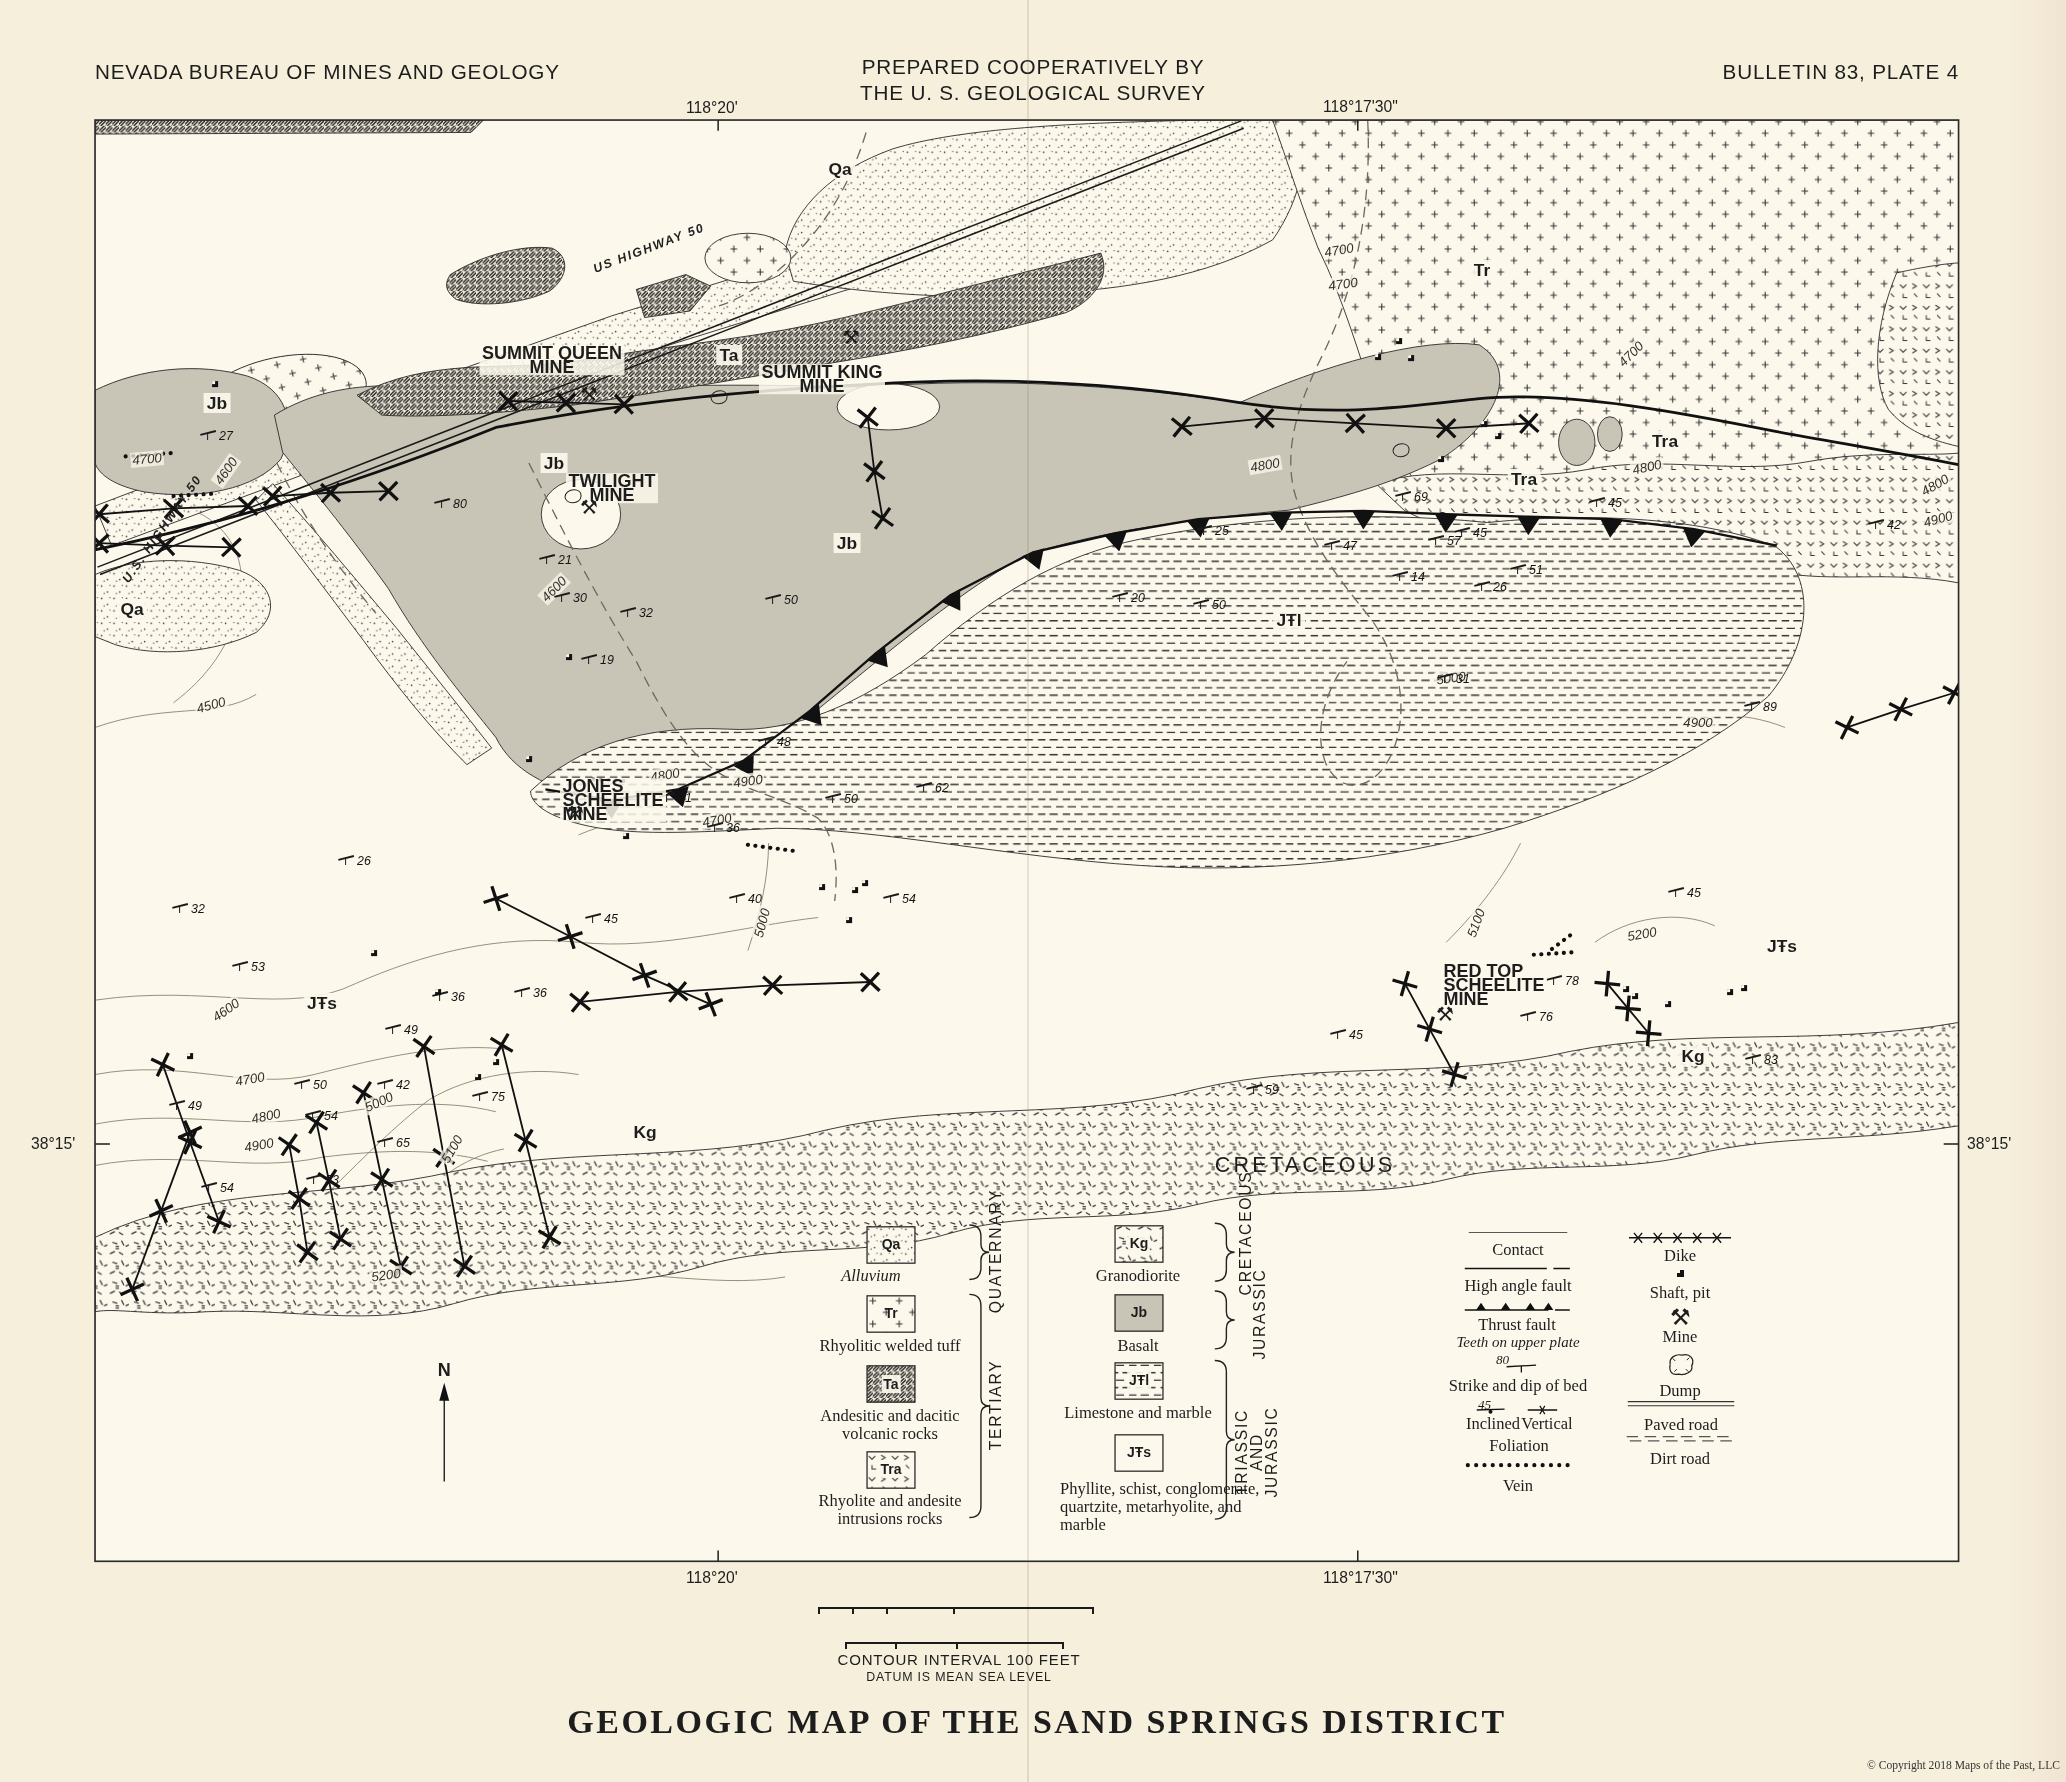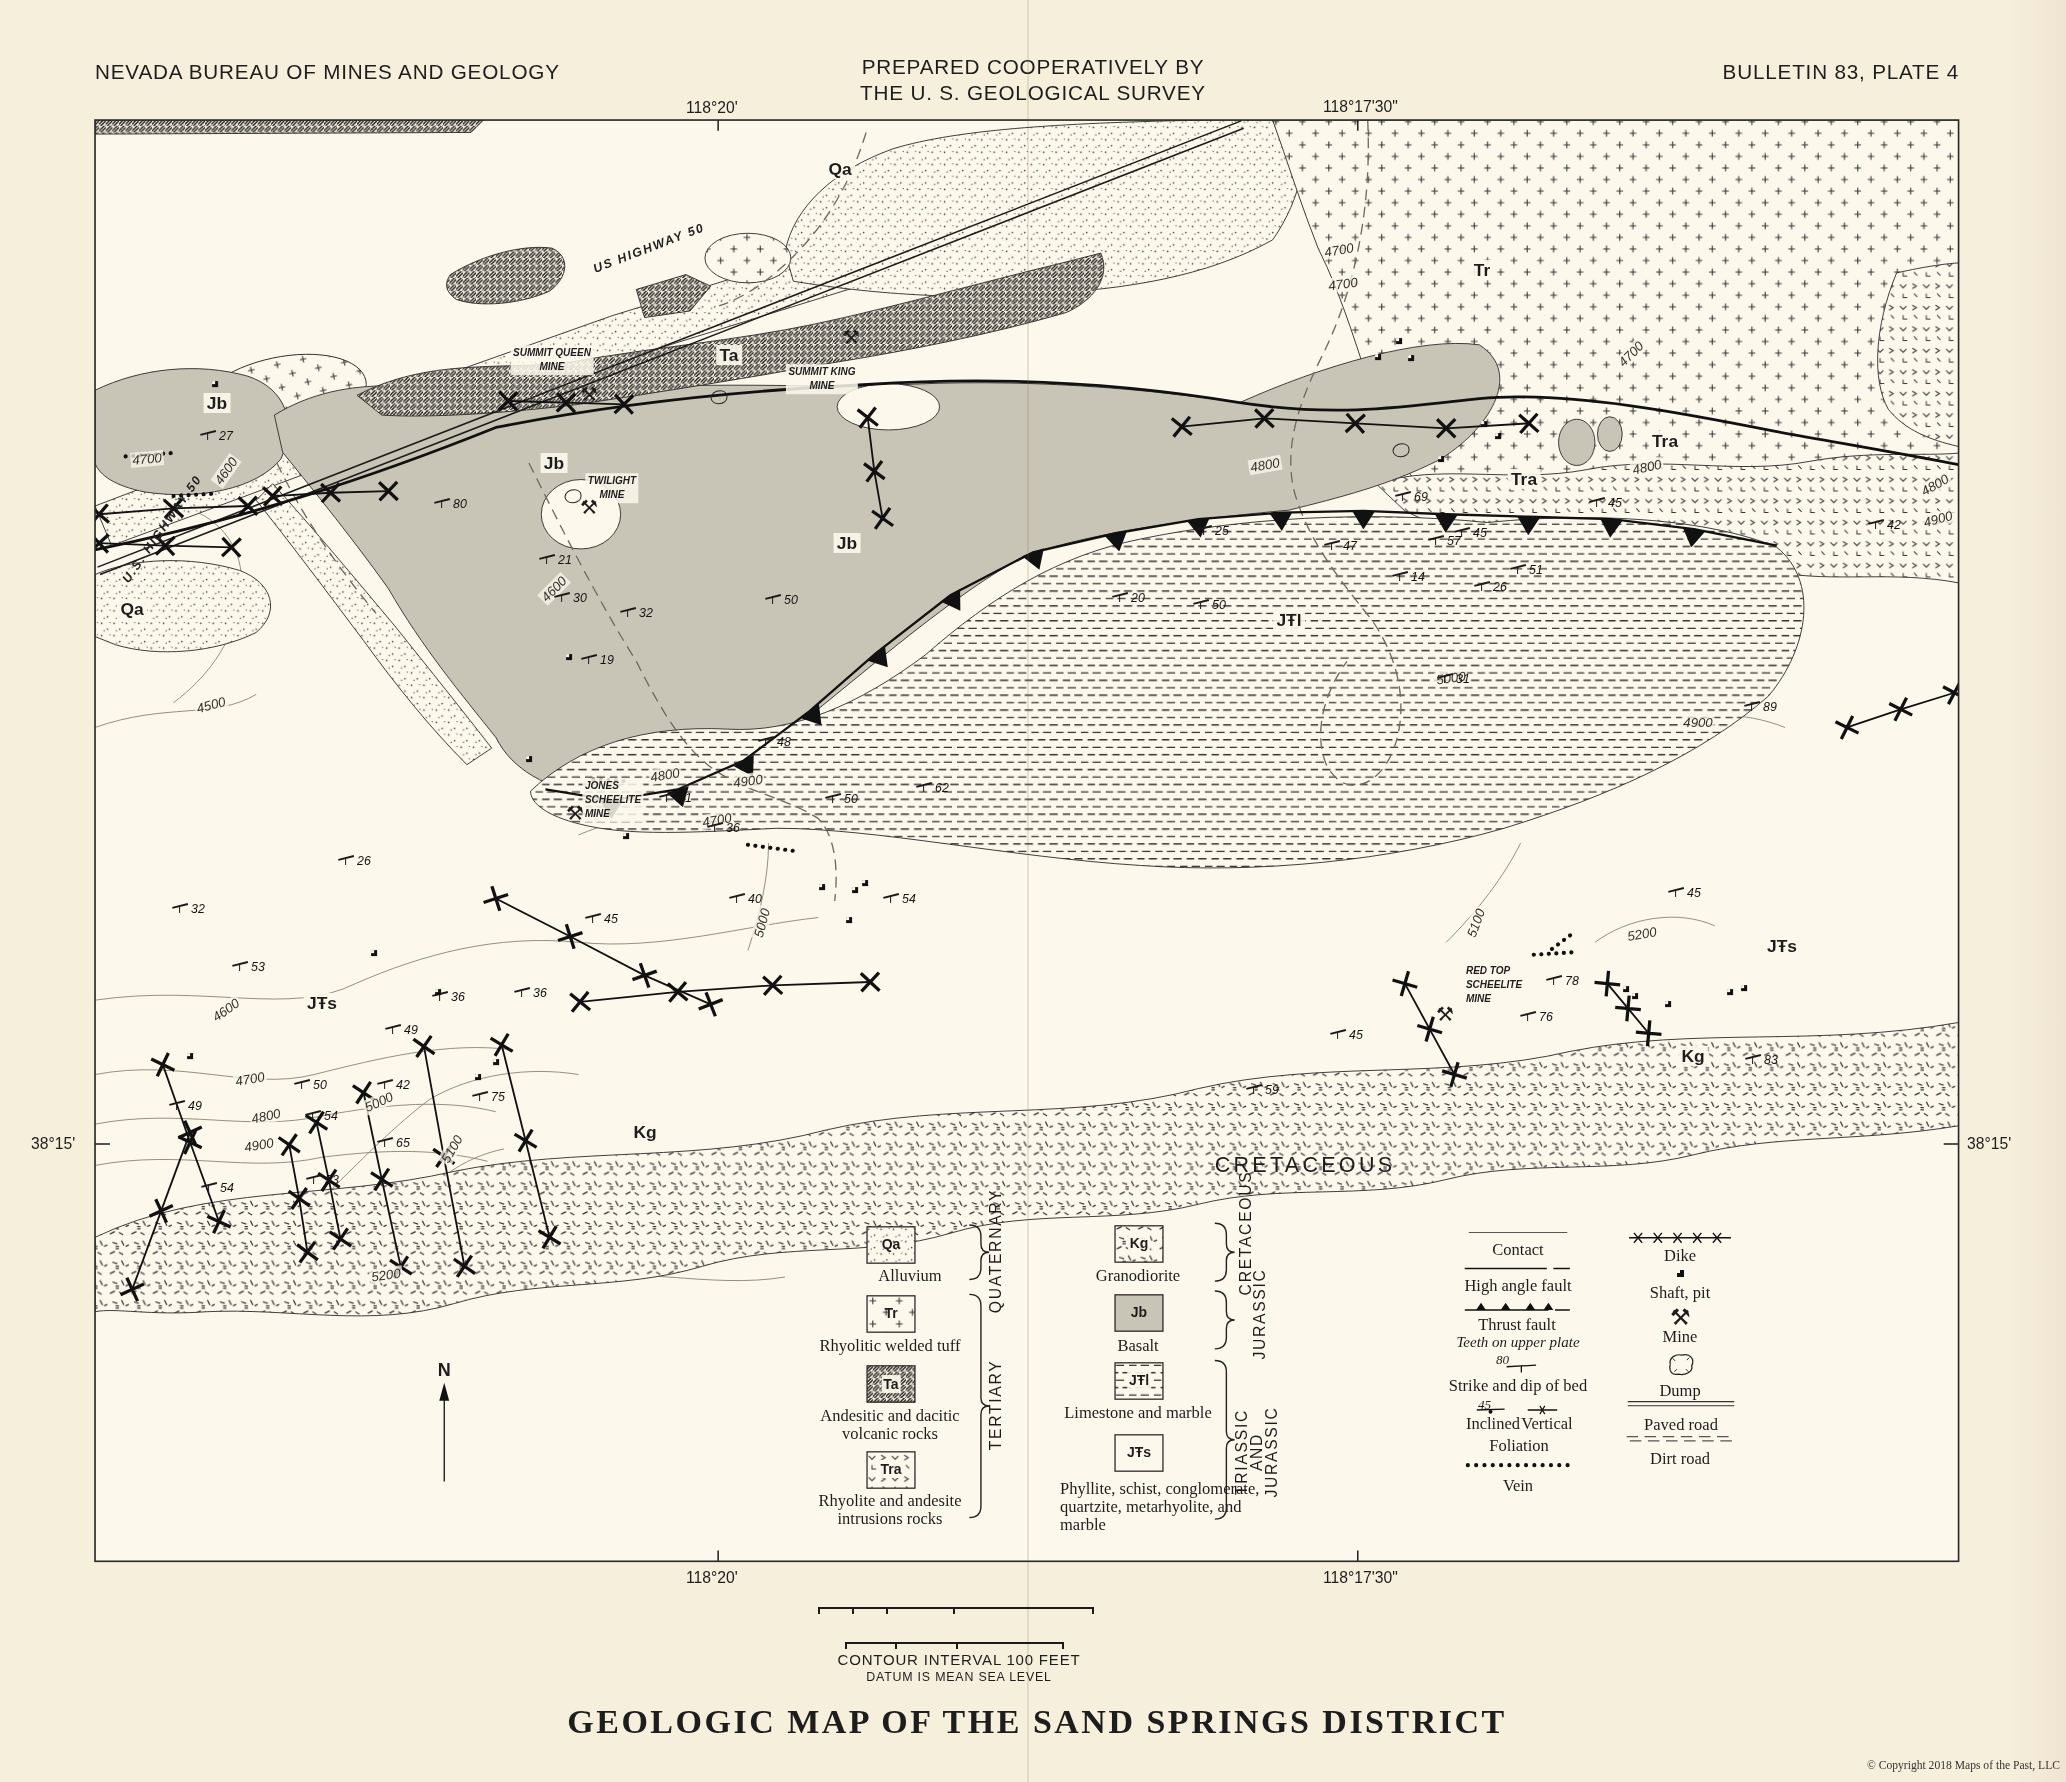--- a/index.html
+++ b/index.html
@@ -21,7 +21,7 @@
   .dip-label::before{content:"";position:absolute;left:-19px;top:3.3px;width:15.7px;height:1.7px;background:#1a1a1a;transform:rotate(-14deg);}
   .dip-label::after{content:"";position:absolute;left:-12.4px;top:5px;width:1.7px;height:5.8px;background:#1a1a1a;}
   .road-label{font-size:12.4px;font-style:italic;font-weight:bold;letter-spacing:1.7px;color:#222;}
-  .mine-label{font-size:10px;font-style:italic;font-weight:bold;text-align:center;line-height:14px;white-space:pre-line !important;
+  .mine-label{font-size:18px;font-weight:bold;text-align:center;line-height:14px;white-space:pre-line !important;
       background:rgba(252,248,236,.85);padding:0.8px 2.5px;}
   .mine-label.la{text-align:left;}
   .mine-sym{font-size:20px;line-height:20px;font-family:"DejaVu Sans",sans-serif;}

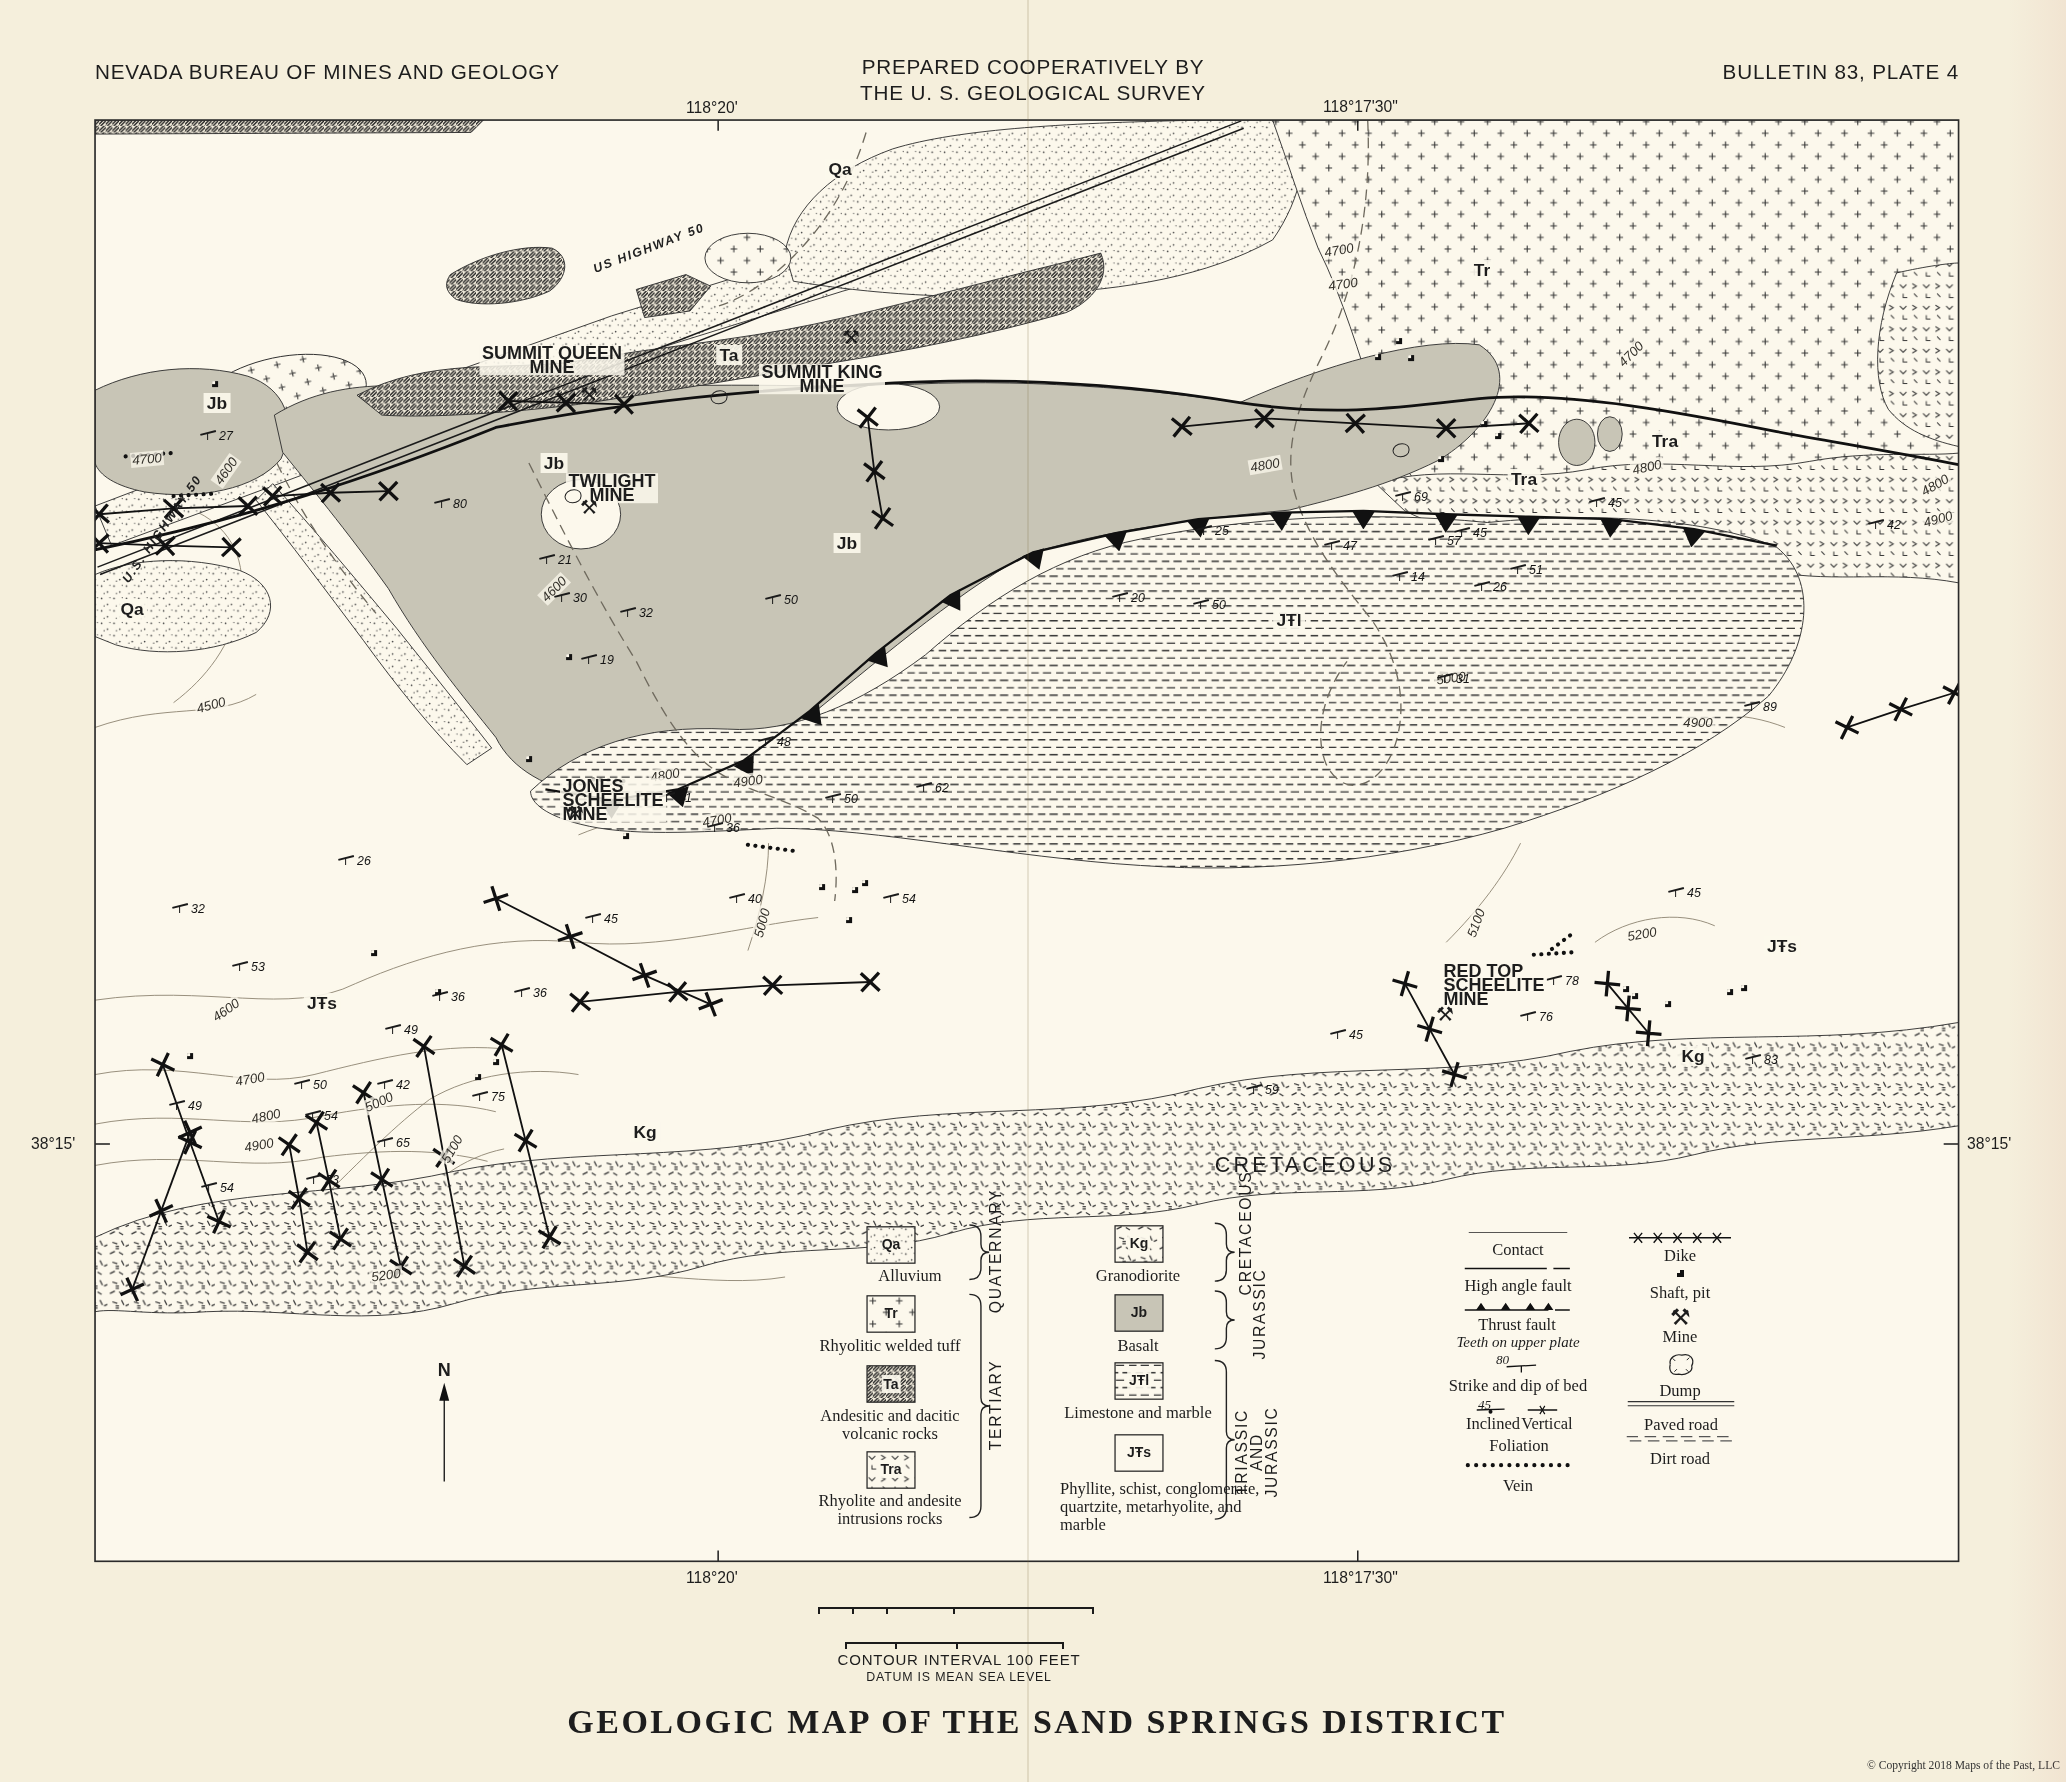--- a/index.html
+++ b/index.html
@@ -388,7 +388,7 @@
       <rect x="1" y="1" width="58" height="44" fill="url(#pQa)" stroke="#222" stroke-width="1.5"></rect>
     </svg>
   <div class="lg-name" style="left:891px;top:1235px;font-weight:bold;font-family:'Liberation Sans',sans-serif;font-size:14px;">Qa</div>
-  <div class="lg-name" style="left:910px;top:1267px;">Alluvium</div>
+  <div class="lg-name" style="left:871px;top:1267px;font-style:italic;">Alluvium</div>
 
   <svg class="lg-box" style="left:866px;top:1295px;" width="50" height="38" viewBox="0 0 60 46">
       <rect x="1" y="1" width="58" height="44" fill="url(#pTr)" stroke="#222" stroke-width="1.5"></rect>

